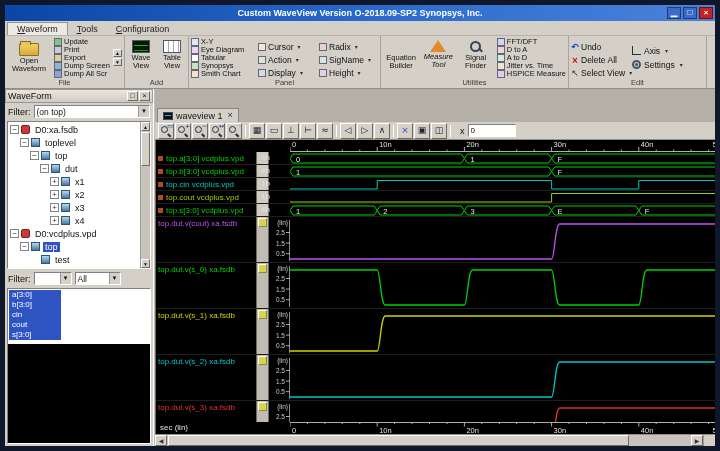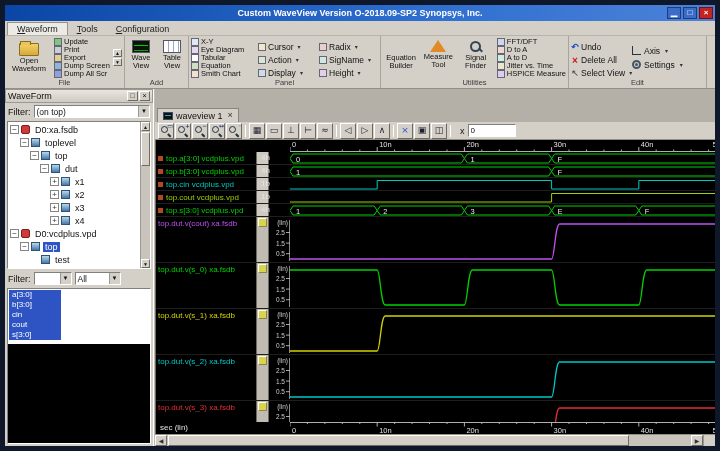--- a/index.html
+++ b/index.html
@@ -287,7 +287,7 @@
               <span class="big-ic fx-icon"></span>
               <span class="bigbtn-label">Equation Builder</span>
             </div>
-            <div class="bigbtn" style="width: 40px;">
+            <div class="bigbtn" style="width: 40px; font-style: italic;">
               <span class="big-ic measure-icon"></span>
               <span class="bigbtn-label">Measure Tool</span>
             </div>

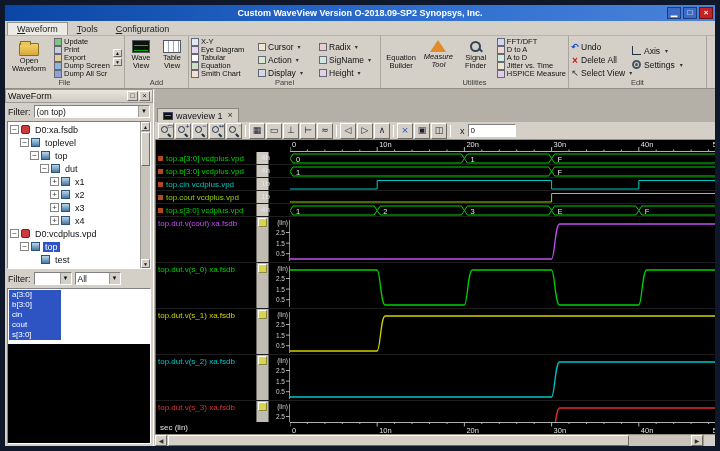--- a/index.html
+++ b/index.html
@@ -242,7 +242,7 @@
             </div>
             <div class="rib-item">
               <span class="mini-ic histogram-icon"></span>
-              <span class="rib-item-label">Equation</span>
+              <span class="rib-item-label">Synopsys</span>
             </div>
             <div class="rib-item">
               <span class="mini-ic smith-chart-icon"></span>

